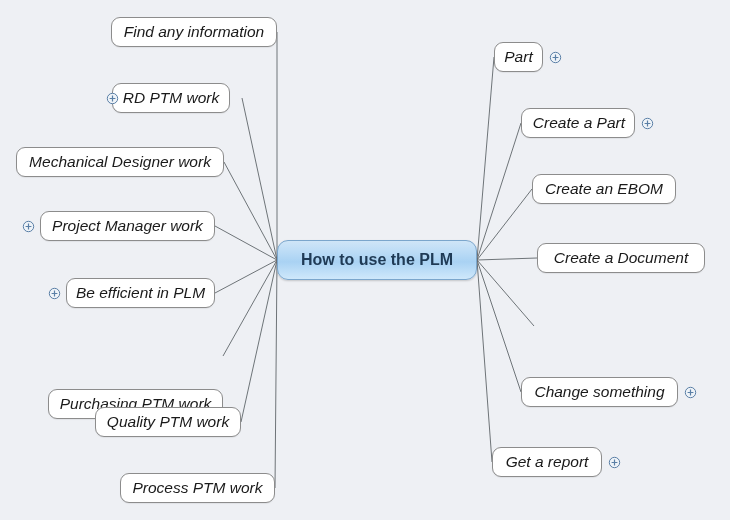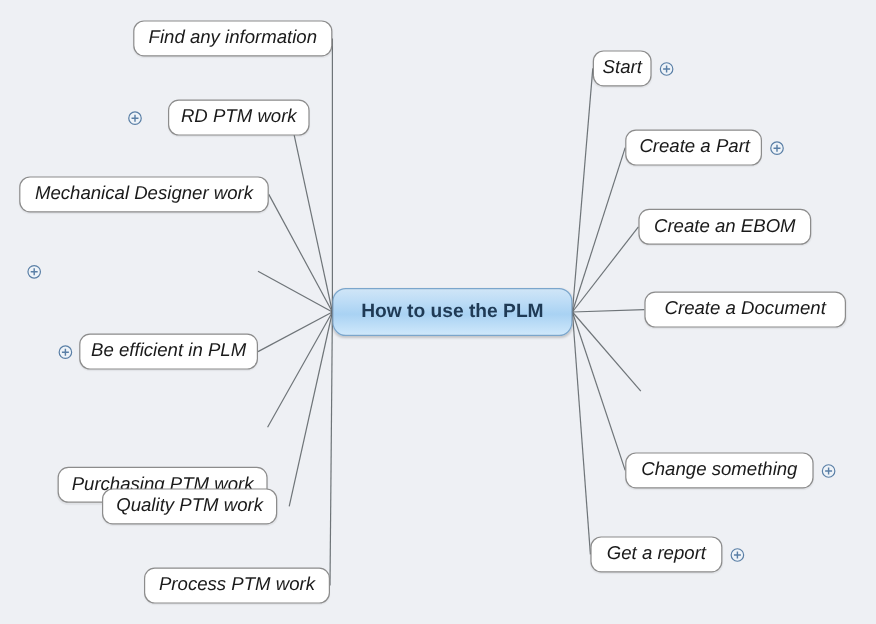--- a/index.html
+++ b/index.html
@@ -140,7 +140,7 @@
       <span class="node-label">Process PTM work</span>
     </div>
     <div class="node" id="node-start" style="left: 494px; top: 42px; width: 49px; height: 30px;">
-      <span class="node-label">Start</span>
+      <span class="node-label">Part</span>
     </div>
     <span class="expander" style="left: 549px; top: 50.5px;">
       <svg width="13" height="13" viewBox="0 0 13 13">

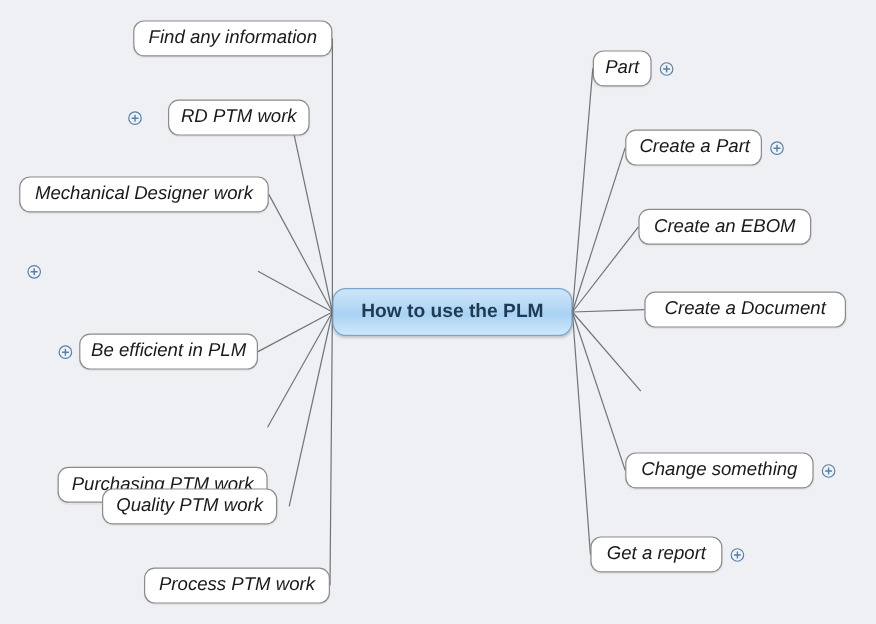--- a/index.html
+++ b/index.html
@@ -103,7 +103,7 @@
 <div class="node" id="node-find-any-information" style="left: 111px; top: 17px; width: 166px; height: 30px;">
       <span class="node-label">Find any information</span>
     </div>
-    <div class="node" id="node-rd-ptm-work" style="left: 140px; top: 83px; width: 118px; height: 30px;">
+    <div class="node" id="node-rd-ptm-work" style="left: 112px; top: 83px; width: 118px; height: 30px;">
       <span class="node-label">RD PTM work</span>
     </div>
     <span class="expander" style="left: 106px; top: 91.5px;">

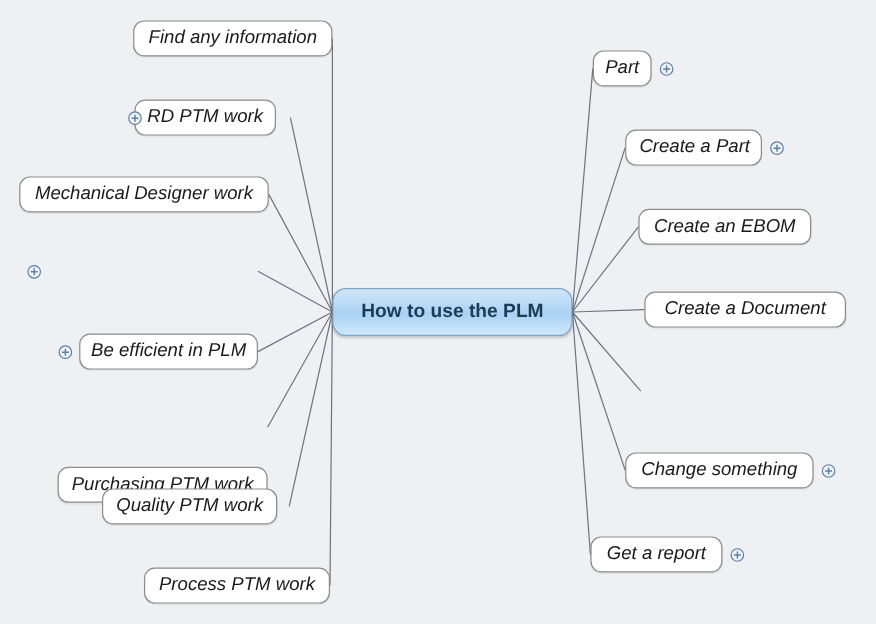--- a/index.html
+++ b/index.html
@@ -115,6 +115,9 @@
     <div class="node" id="node-mechanical-designer-work" style="left: 16px; top: 147px; width: 208px; height: 30px;">
       <span class="node-label">Mechanical Designer work</span>
     </div>
+    <div class="node" id="node-project-manager-work" style="left: 40px; top: 211px; width: 175px; height: 30px;">
+      <span class="node-label">Project Manager work</span>
+    </div>
     <span class="expander" style="left: 22px; top: 219.5px;">
       <svg width="13" height="13" viewBox="0 0 13 13">
         <circle cx="6.5" cy="6.5" r="5.2" fill="#eef3f8" stroke="#5a7fa6" stroke-width="1"></circle>

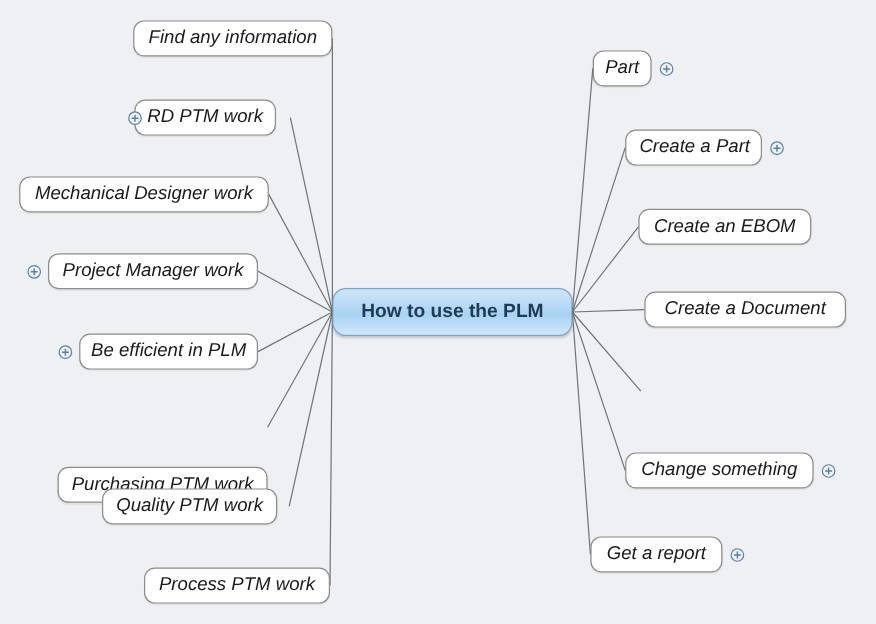--- a/index.html
+++ b/index.html
@@ -136,7 +136,7 @@
     <div class="node" id="node-purchasing-ptm-work" style="left: 48px; top: 341px; width: 175px; height: 30px; margin-top: 48px;">
       <span class="node-label">Purchasing PTM work</span>
     </div>
-    <div class="node" id="node-quality-ptm-work" style="left: 85px; top: 407px; width: 146px; height: 30px;">
+    <div class="node" id="node-quality-ptm-work" style="left: 95px; top: 407px; width: 146px; height: 30px;">
       <span class="node-label">Quality PTM work</span>
     </div>
     <div class="node" id="node-process-ptm-work" style="left: 120px; top: 473px; width: 155px; height: 30px;">

